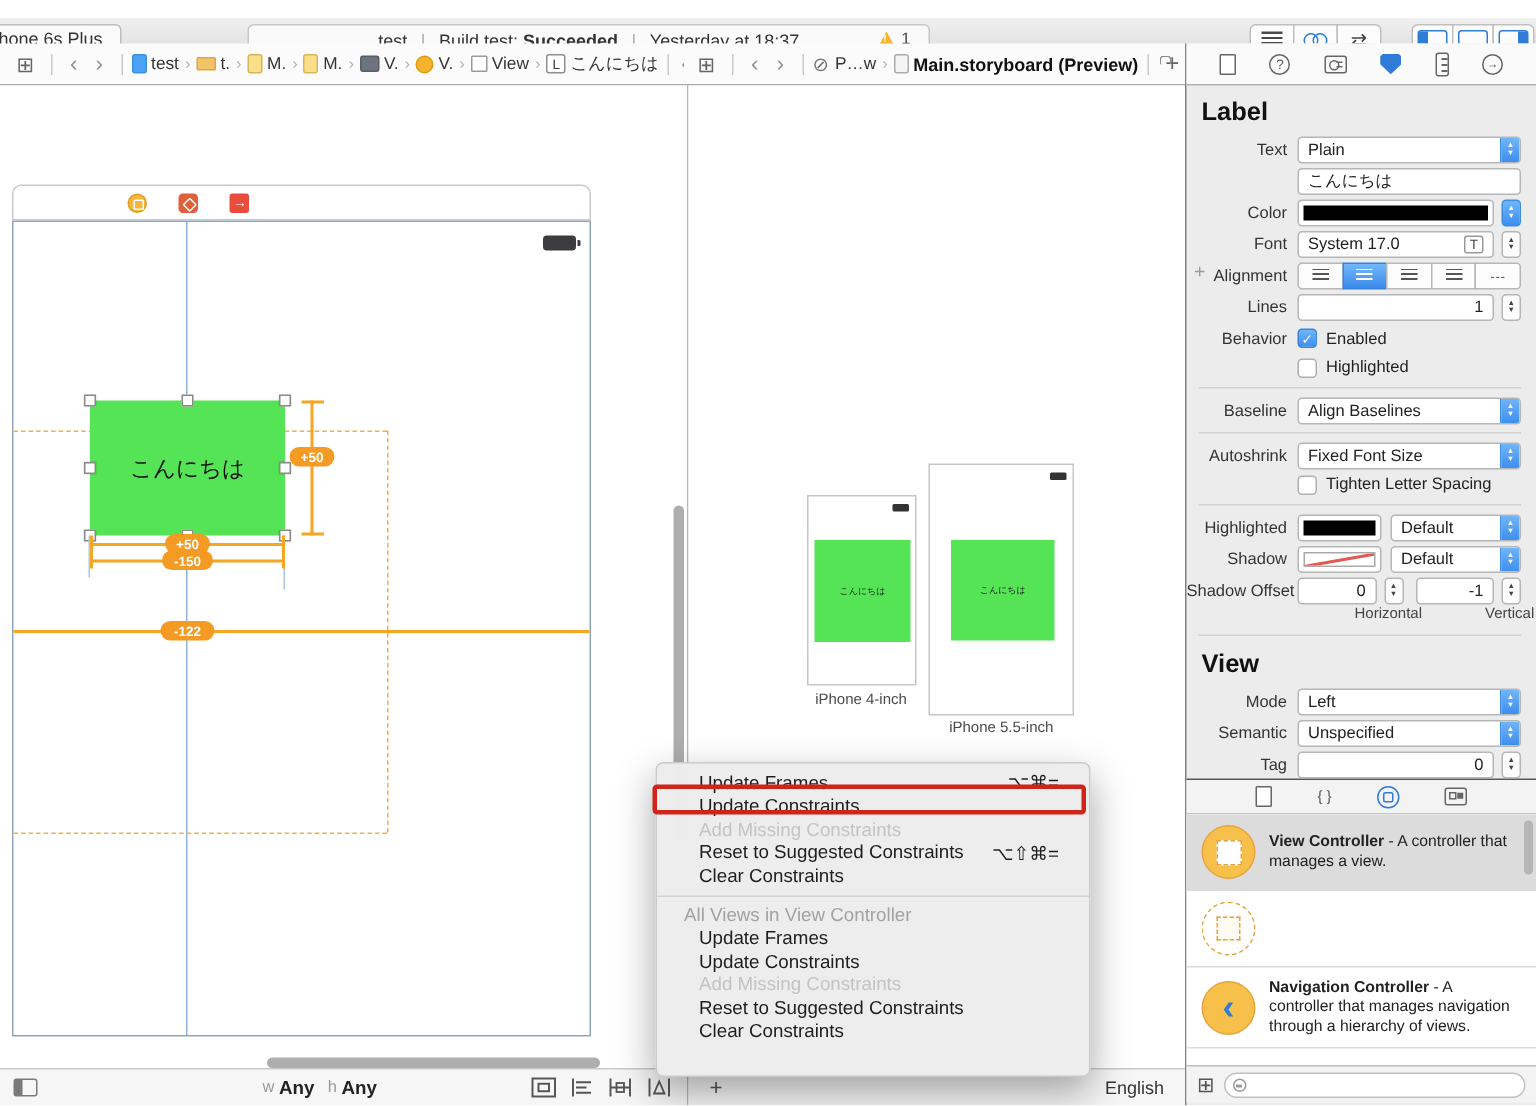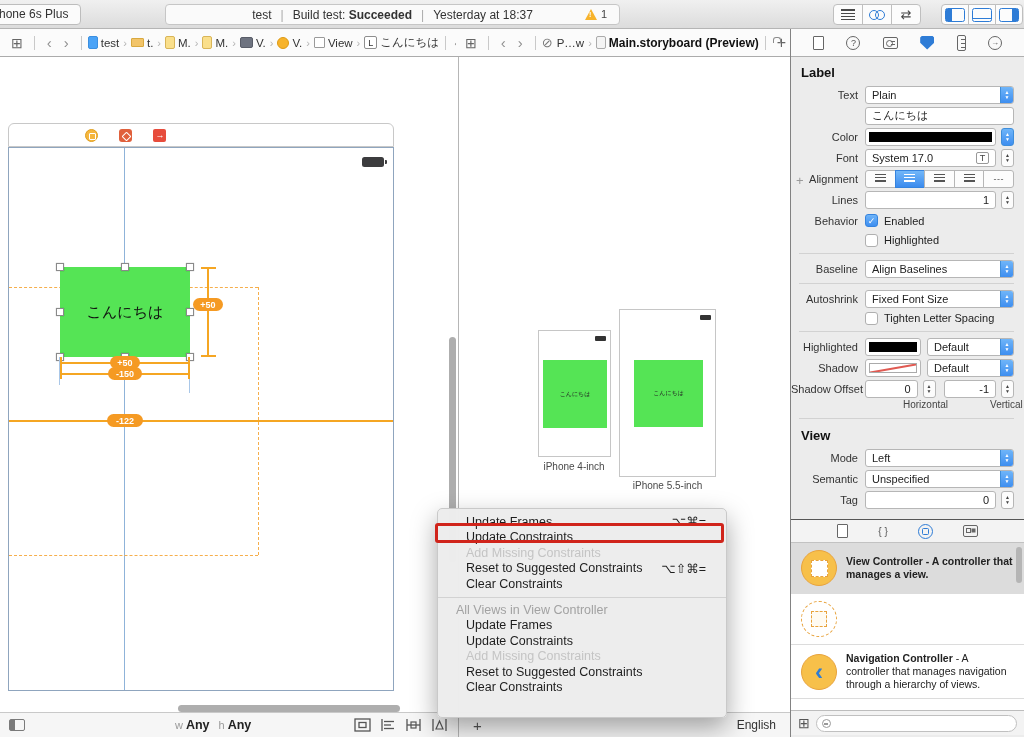--- a/index.html
+++ b/index.html
@@ -7,7 +7,7 @@
   #app { position:relative; width:1024px; height:737px; overflow:hidden; background:#fff; }
 
   
-  #toolbar { position:absolute; left:0; top:0; width:1024px; height:29px;
+  #toolbar { position:absolute; left:0; top:12px; width:1024px; height:29px;
     background:linear-gradient(#F0F0F0,#DCDCDC); border-bottom:1px solid #B5B5B5; }
   .dev-btn { position:absolute; left:-14px; top:4px; height:21px; padding:0 12px; line-height:19px;
     background:#FBFBFB; border:1px solid #BDBDBD; border-radius:4px; font-size:12px; color:#333; }

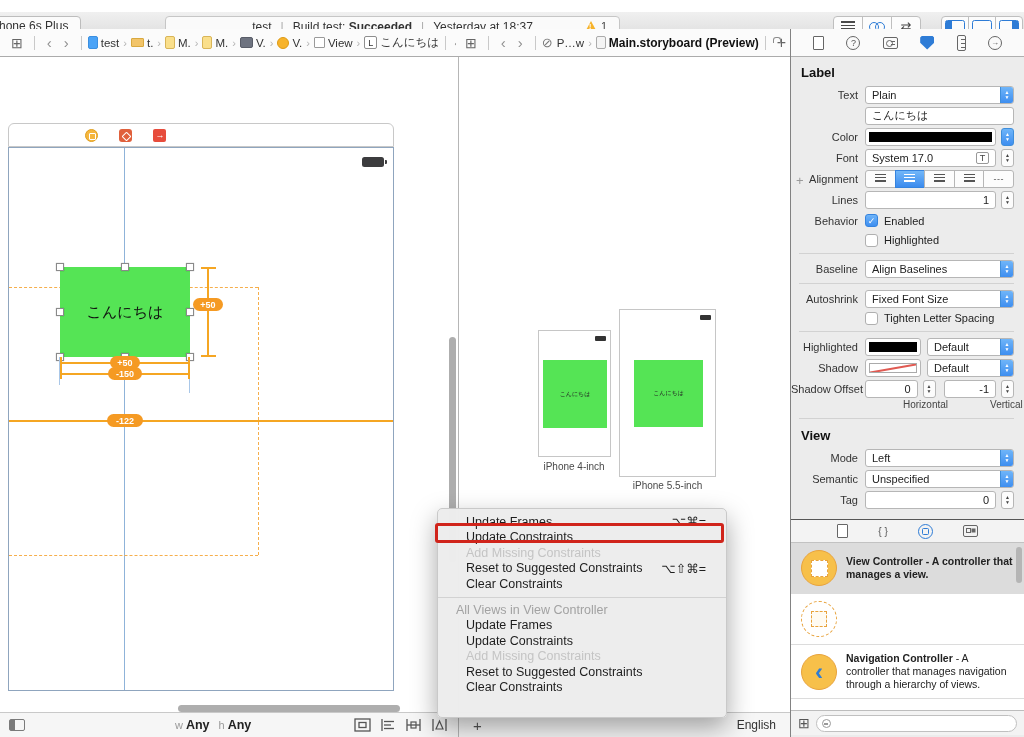--- a/index.html
+++ b/index.html
@@ -143,7 +143,7 @@
     display:flex; align-items:center; justify-content:center; }
 
   .insp-scroll { height:462px; overflow:hidden; position:relative; padding:4px 10px 0 0; font-size:11px; color:#222; }
-  .sec-h { font-weight:bold; font-size:13px; color:#111; padding:4px 0 3px 10px; }
+  .sec-h { font-weight:bold; font-size:17px; color:#111; padding:4px 0 3px 10px; }
   .irow { display:flex; align-items:center; height:19px; margin:2px 0; }
   .ilab { width:74px; text-align:right; padding-right:7px; flex:none; color:#333; white-space:nowrap; }
   .ctrl { flex:1; display:flex; align-items:center; min-width:0; }

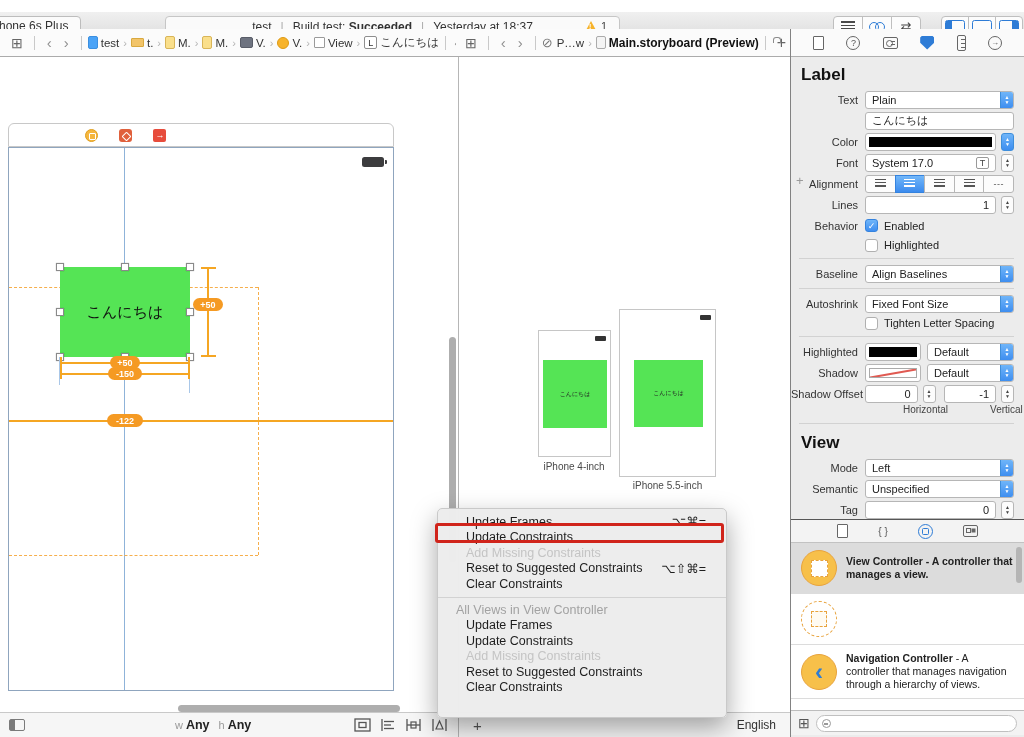--- a/index.html
+++ b/index.html
@@ -194,7 +194,7 @@
   .lt-media::after { content:""; position:absolute; left:2px; top:2px; width:3px; height:3px; border:1px solid #666; box-shadow:5px 0 0 -0.5px #666; }
   .lib-list { height:167px; background:#FFF; overflow:hidden; position:relative; }
   .lib-item { display:flex; align-items:center; gap:9px; padding:7px 10px; border-bottom:1px solid #DCDCDC; }
-  .lib-item.sel { background:#DCDCDC;font-weight:bold; }
+  .lib-item.sel { background:#DCDCDC; }
   .lib-txt { font-size:10.5px; line-height:13px; color:#222; }
   .lib-ic { flex:none; width:36px; height:36px; border-radius:50%; position:relative; }
   .li-vc { background:#F7C04A; border:1px solid #E8A33D; }

